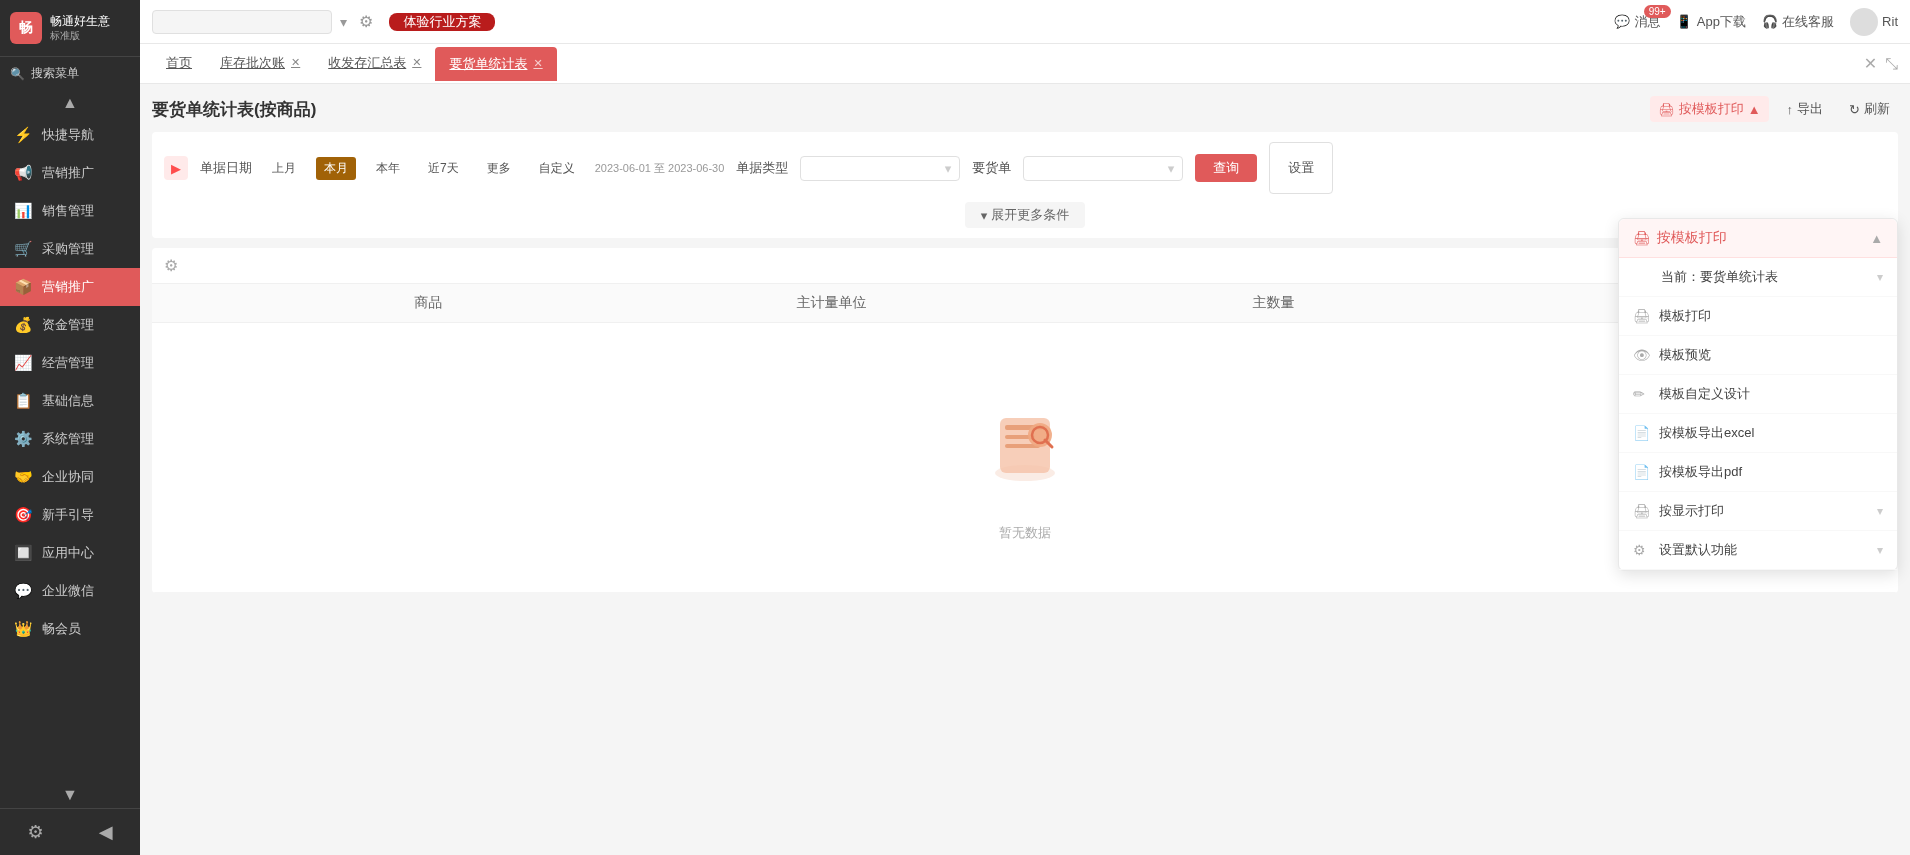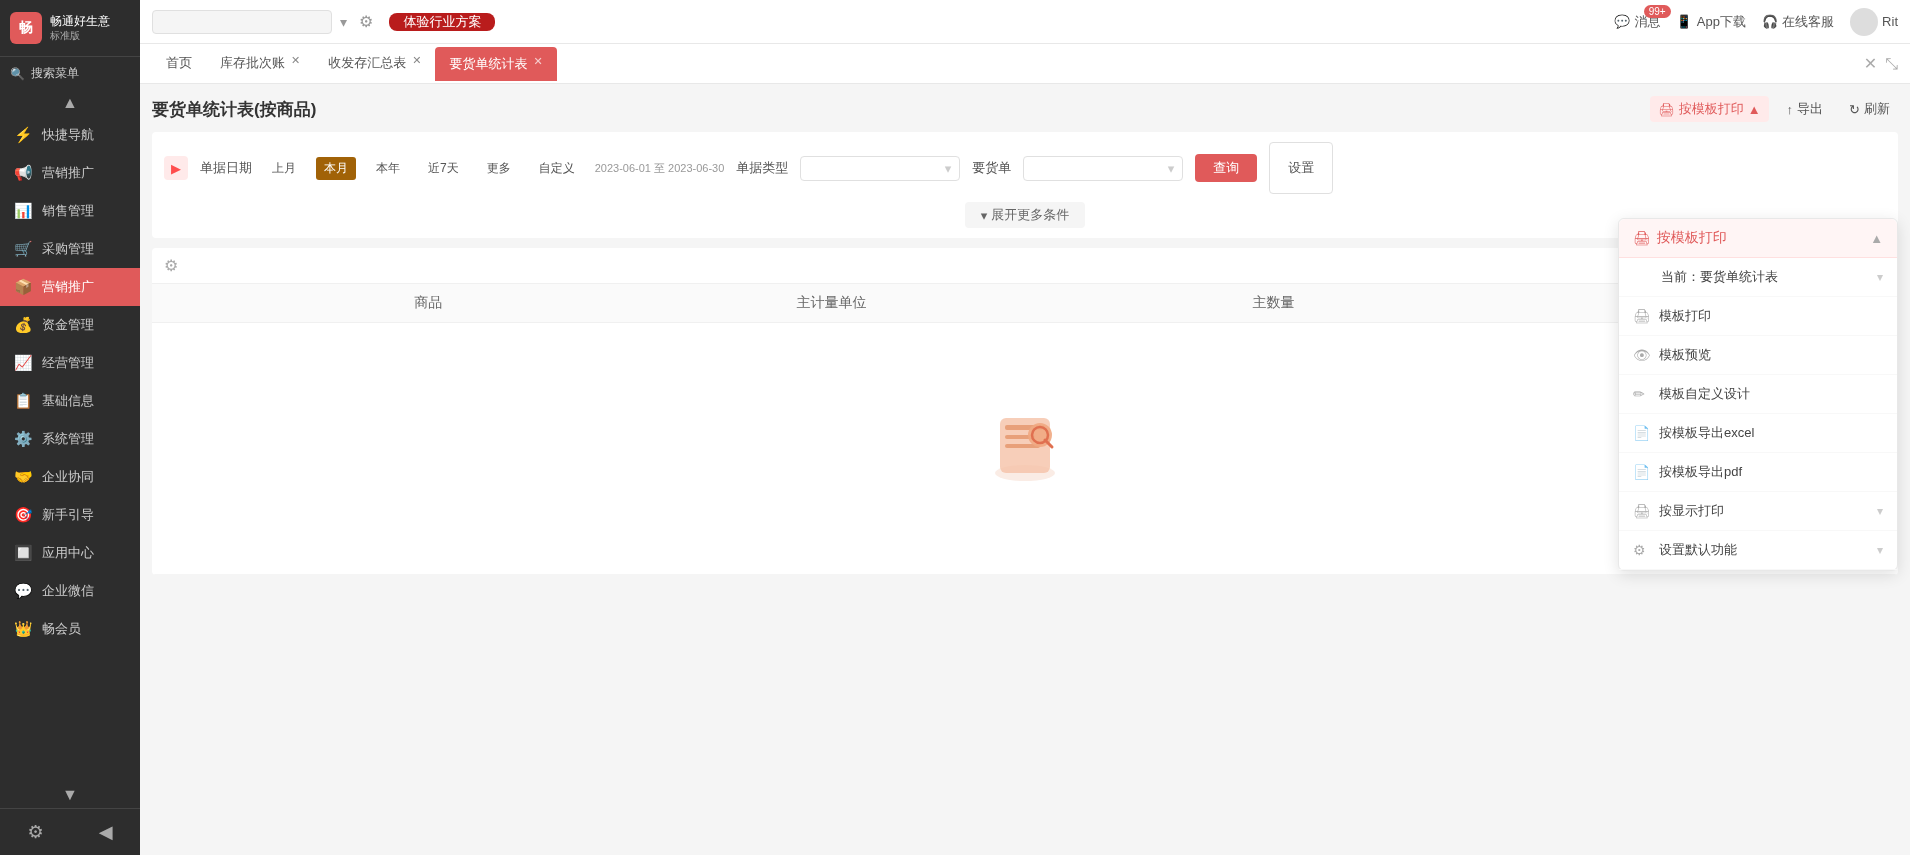--- a/index.html
+++ b/index.html
@@ -170,7 +170,7 @@
     }
     .tab {
       display: flex;
-      align-items: flex-start;
+      align-items: center;
       padding: 8px 14px;
       cursor: pointer;
       font-size: 13px;
@@ -178,6 +178,7 @@
       border-bottom: 2px solid transparent;
       gap: 6px;
       white-space: nowrap;
+      text-decoration: underline;
     }
     .tab.home { color: #555; }
     .tab.active { background: #e05a5a; color: #fff; border-radius: 4px 4px 0 0; border-bottom: none; }

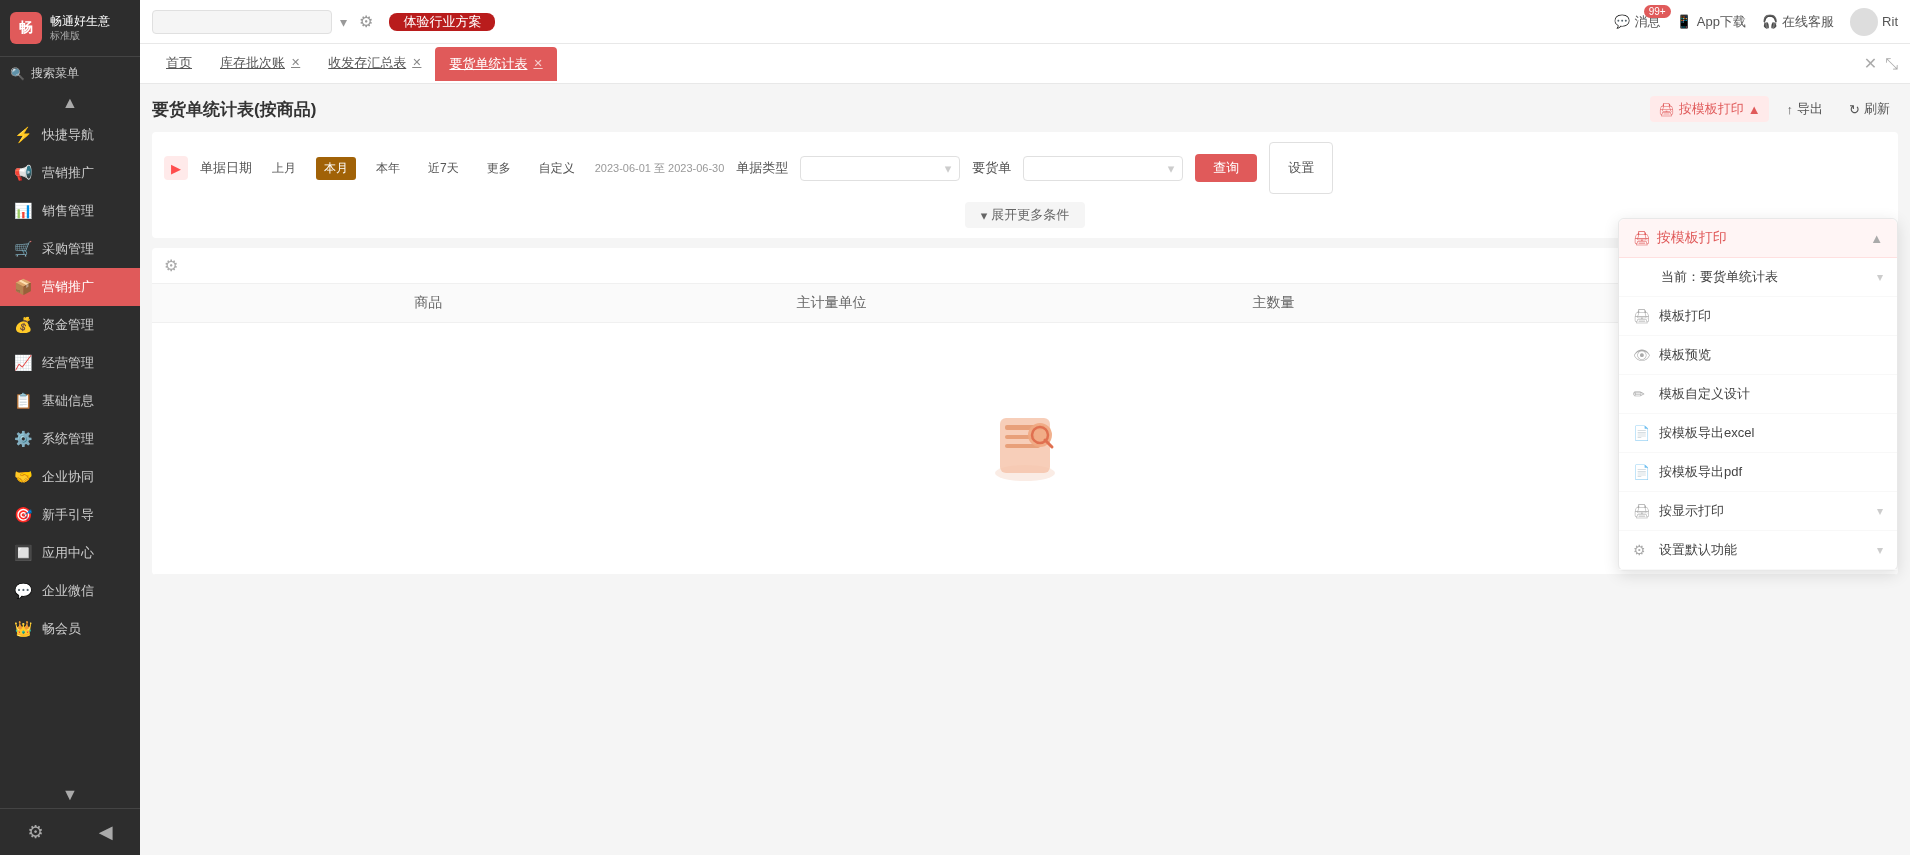--- a/index.html
+++ b/index.html
@@ -610,6 +610,7 @@
                     <line x1="70" y1="47" x2="77" y2="54" stroke="#e07050" stroke-width="3" stroke-linecap="round"></line>
                   </svg>
                 </div>
+                <div class="empty-text">暂无数据</div>
               </div>
             </td>
           </tr>

